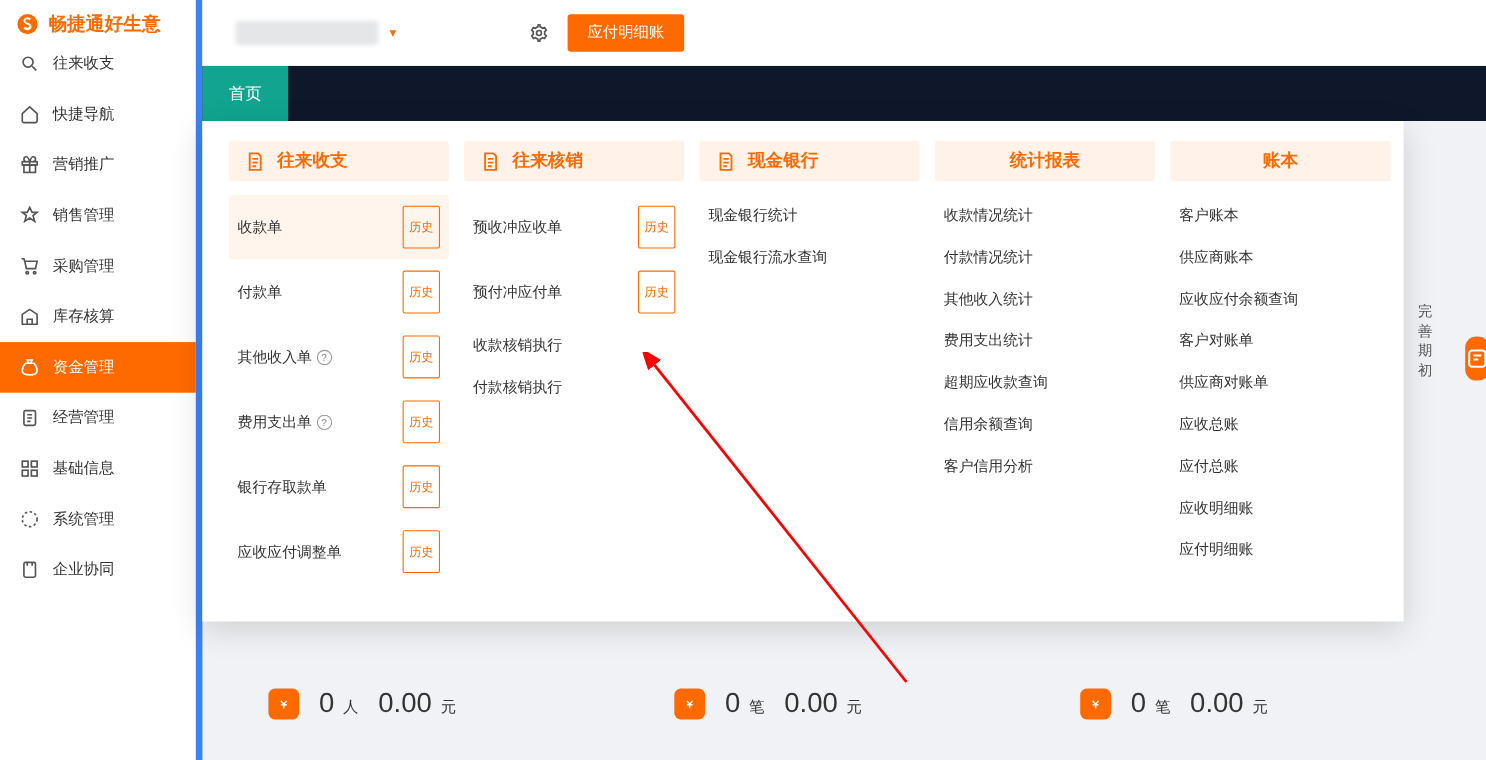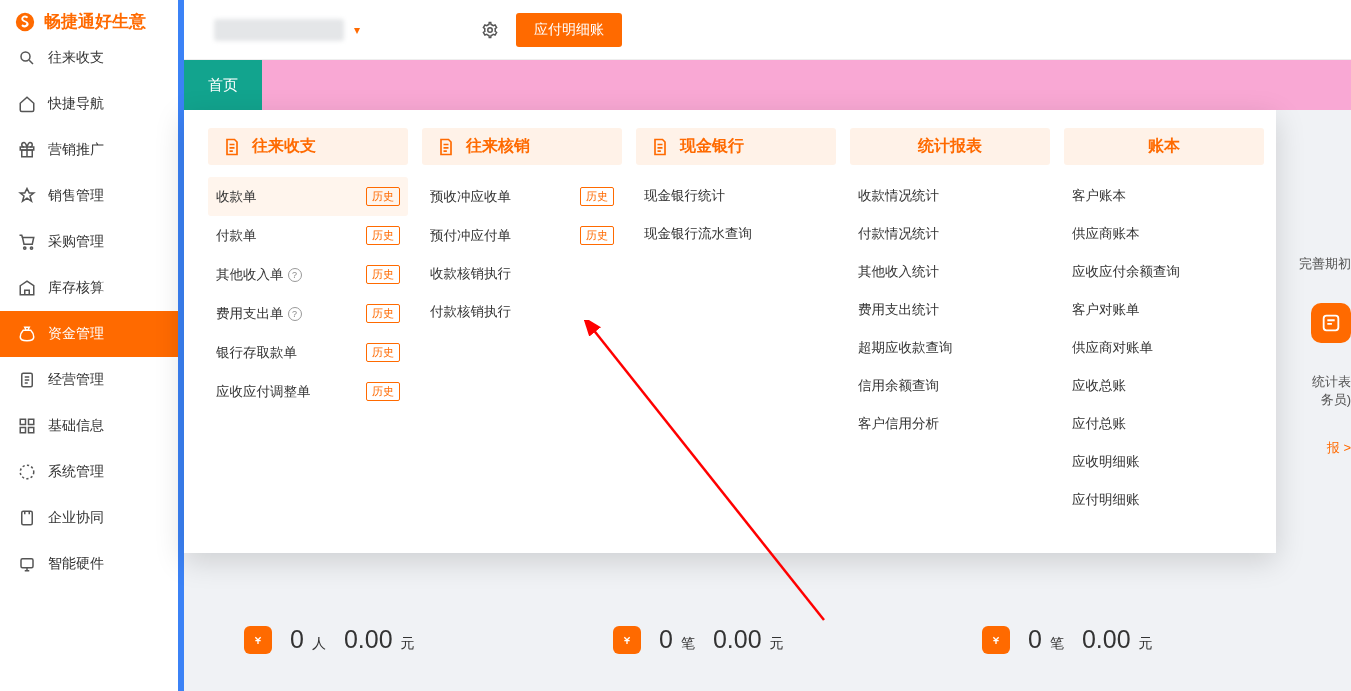--- a/index.html
+++ b/index.html
@@ -24,7 +24,7 @@
   .gear { width: 20px; height: 20px; color: #555; display: inline-flex; align-items: center; justify-content: center; cursor: pointer; }
   .btn-primary { background: #ff6a00; color: #fff; padding: 8px 18px; font-size: 14px; border: none; border-radius: 3px; cursor: pointer; }
 
-  .tabbar { height: 50px; background: #f9a8d4; display: flex; align-items: center; padding: 0 0; text-align: right; }
+  .tabbar { height: 50px; background: #0f172a; display: flex; align-items: center; padding: 0 0; text-align: right; }
   .tab { padding: 0 24px; height: 50px; display: flex; align-items: center; font-size: 15px; color: #fff; background: #12a48e; cursor: pointer; }
 
   .content { flex: 1; position: relative; padding: 0 10px; }

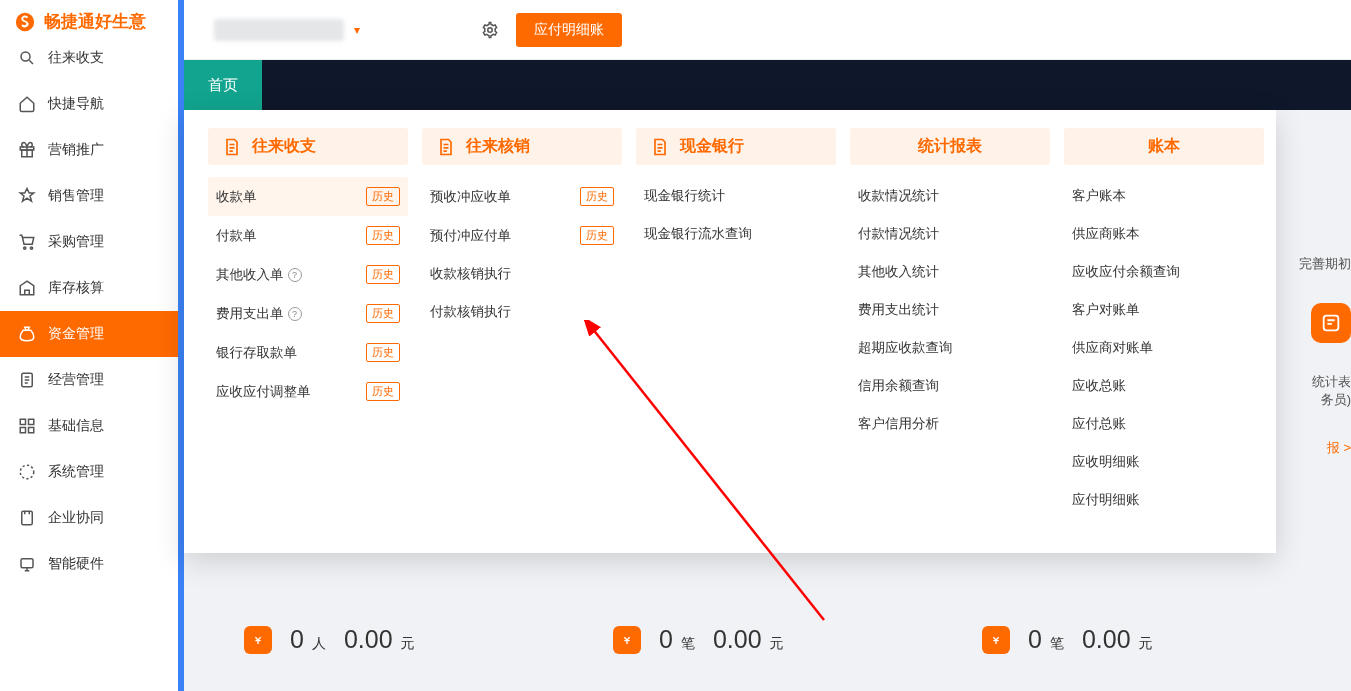--- a/index.html
+++ b/index.html
@@ -38,7 +38,7 @@
   .row.hover { background: #fff5ed; }
   .row .label { display: flex; align-items: center; gap: 4px; }
   .help { width: 14px; height: 14px; border: 1px solid #999; border-radius: 50%; display: inline-flex; align-items: center; justify-content: center; font-size: 9px; color: #888; }
-  .hist { border: 1px solid #ff6a00; color: #ff6a00; font-size: 11px; padding: 1px 5px; border-radius: 2px; cursor: pointer; }
+  .hist { border: 1px solid #ff6a00; color: #ff6a00; font-size: 11px; padding: 11px 5px; border-radius: 2px; cursor: pointer; }
 
   .bg-stats { position: absolute; left: 40px; right: 40px; top: 505px; display: flex; gap: 60px; padding: 10px 20px; }
   .stat { display: flex; align-items: baseline; gap: 18px; font-size: 25px; color: #333; flex: 1; }

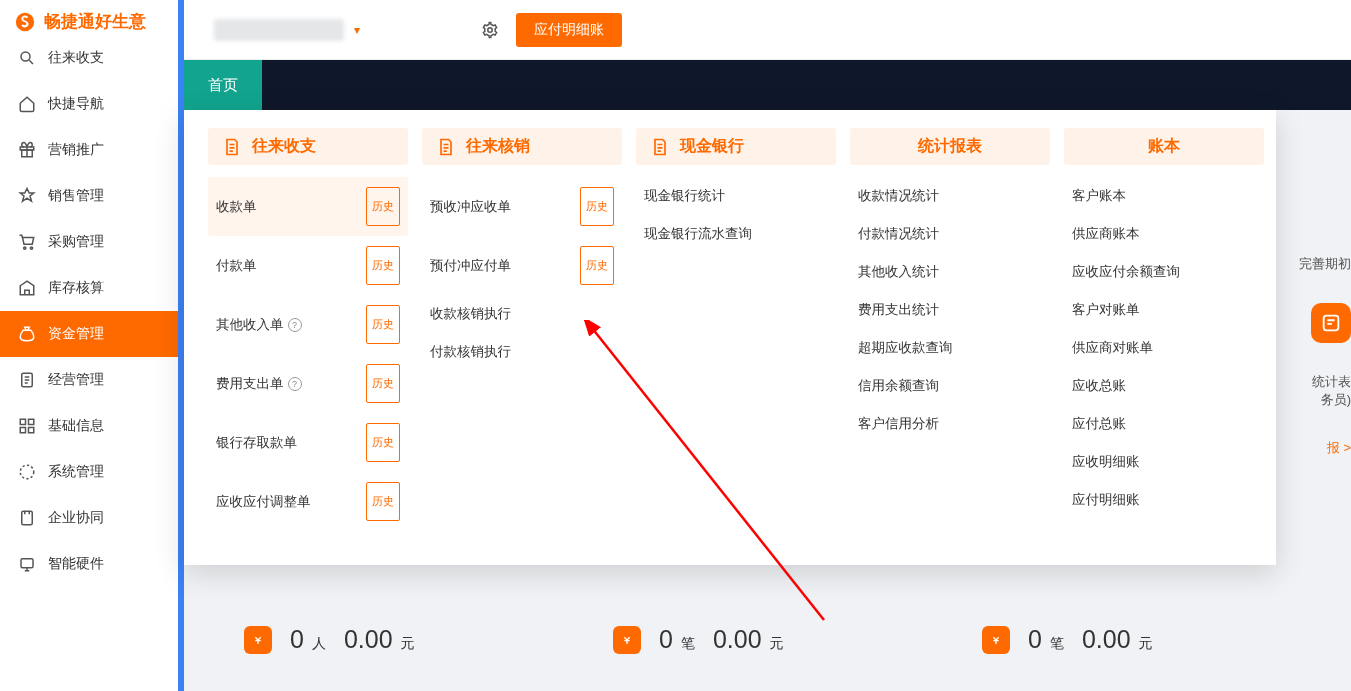--- a/index.html
+++ b/index.html
@@ -45,7 +45,7 @@
   .stat .sq { width: 28px; height: 28px; background: #ff6a00; border-radius: 6px; display: inline-flex; align-items: center; justify-content: center; color: #fff; font-size: 15px; align-self: center; }
   .stat .unit { font-size: 14px; margin-left: -10px; }
 
-  .right-peek { position: absolute; right: 0; top: 135px; width: 62px; padding: 10px 0; font-size: 13px; color: #555; display: flex; flex-direction: column; gap: 30px; align-items: flex-end; }
+  .right-peek { position: absolute; right: 0; top: 135px; width: 62px; padding: 10px 0; font-size: 13px; color: #555; display: flex; flex-direction: row; gap: 30px; align-items: flex-end; }
   .right-peek .badge { width: 40px; height: 40px; background: #ff6a00; border-radius: 10px; display: flex; align-items: center; justify-content: center; color: #fff; }
   .right-peek .more { color: #ff6a00; font-size: 13px; }
 

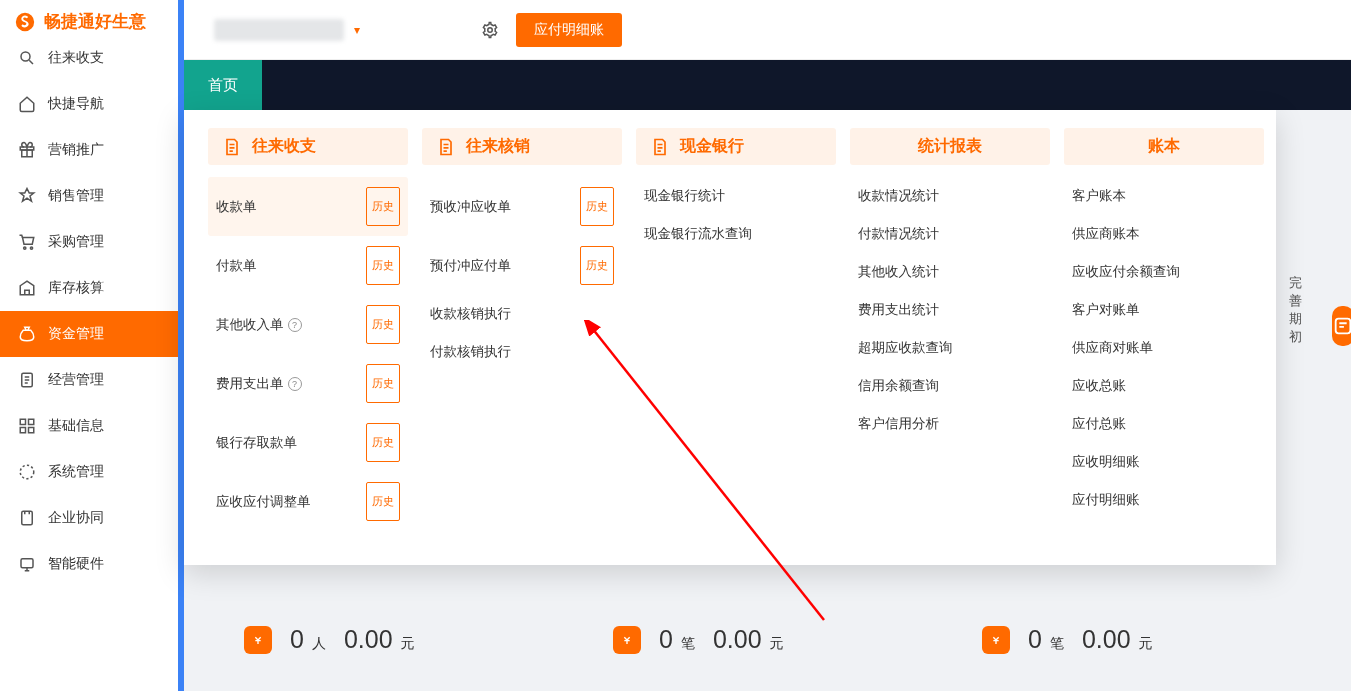--- a/index.html
+++ b/index.html
@@ -165,15 +165,6 @@
           </svg>
         </span>
       <span>企业协同</span>
-    </div>
-    <div class="side-item">
-      <span class="icon">
-          <svg viewBox="0 0 24 24" width="18" height="18" fill="none" stroke="currentColor" stroke-width="2">
-            <rect x="4" y="5" width="16" height="12" rx="2"></rect>
-            <path d="M9 21h6M12 17v4"></path>
-          </svg>
-        </span>
-      <span>智能硬件</span>
     </div>
   </aside>
 

